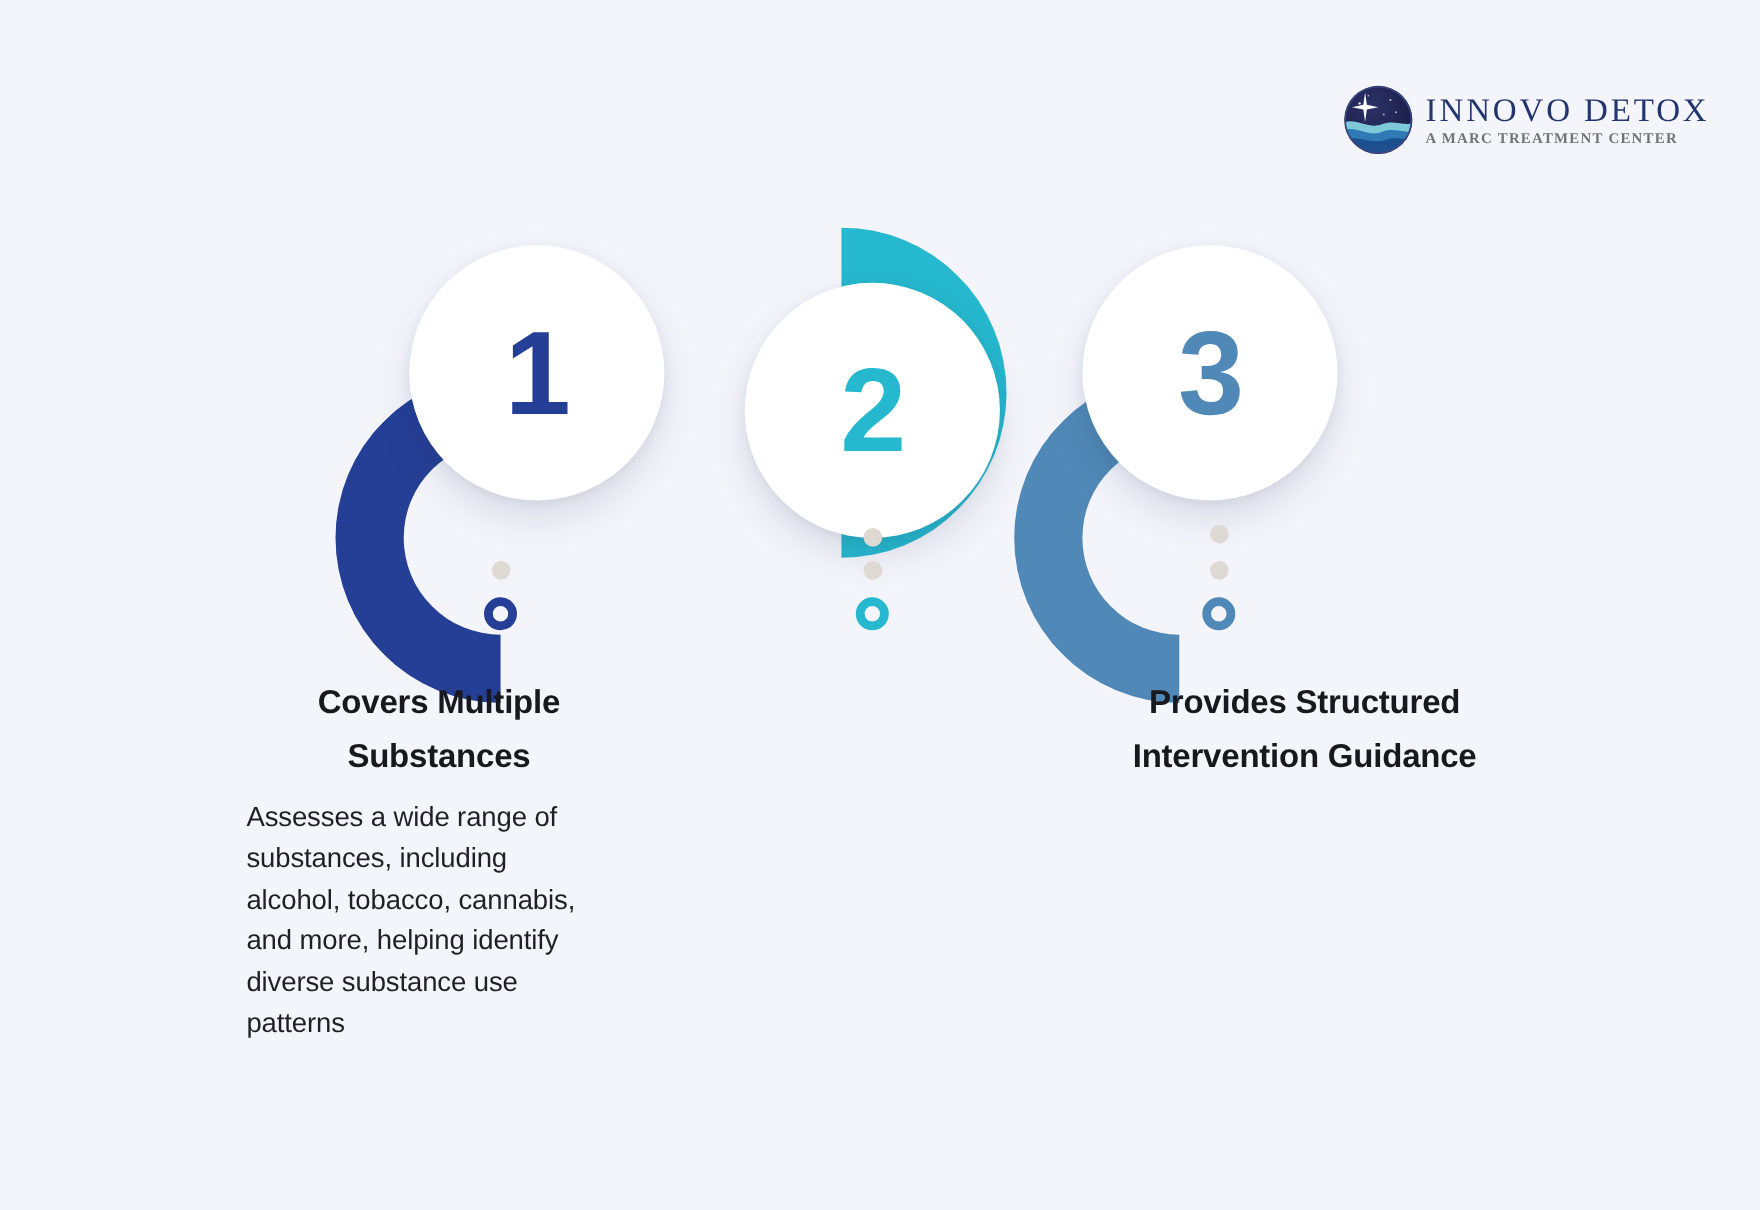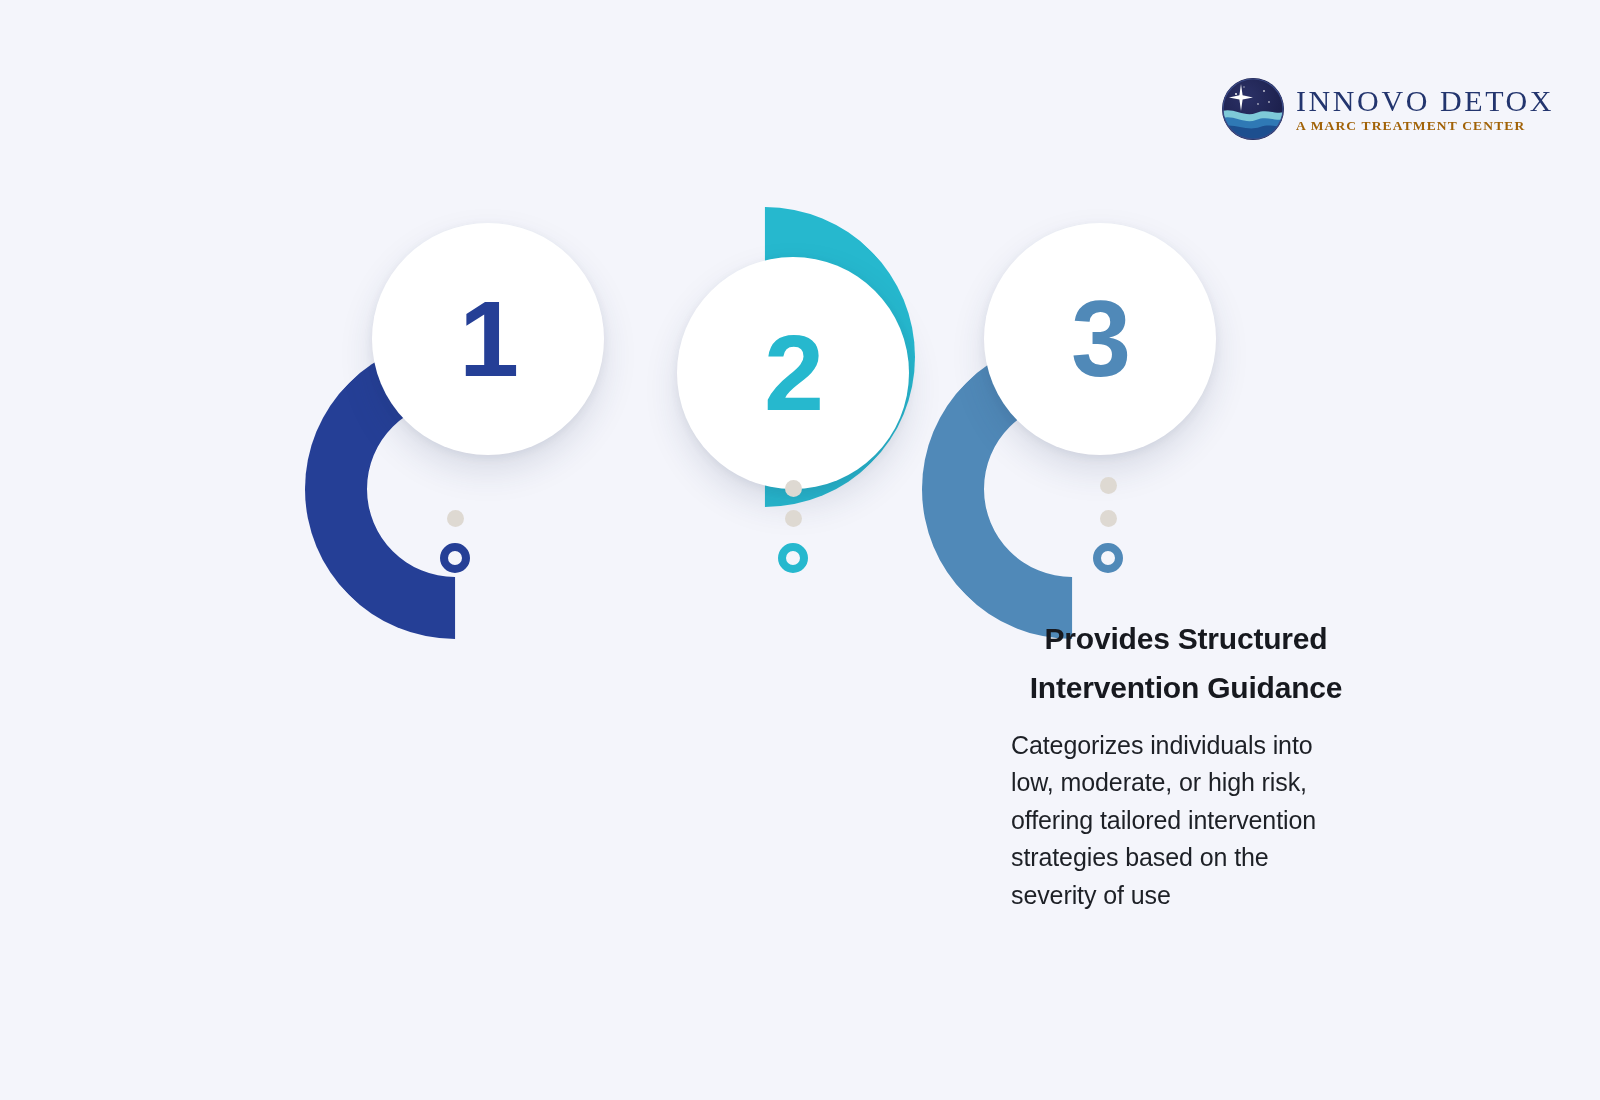--- a/index.html
+++ b/index.html
@@ -75,7 +75,7 @@
     font-size: 13.5px;
     font-weight: bold;
     letter-spacing: 1.15px;
-    color: #a16207;
+    color: #737373;
     line-height: 1.1;
     margin-top: 3px;
     white-space: nowrap;

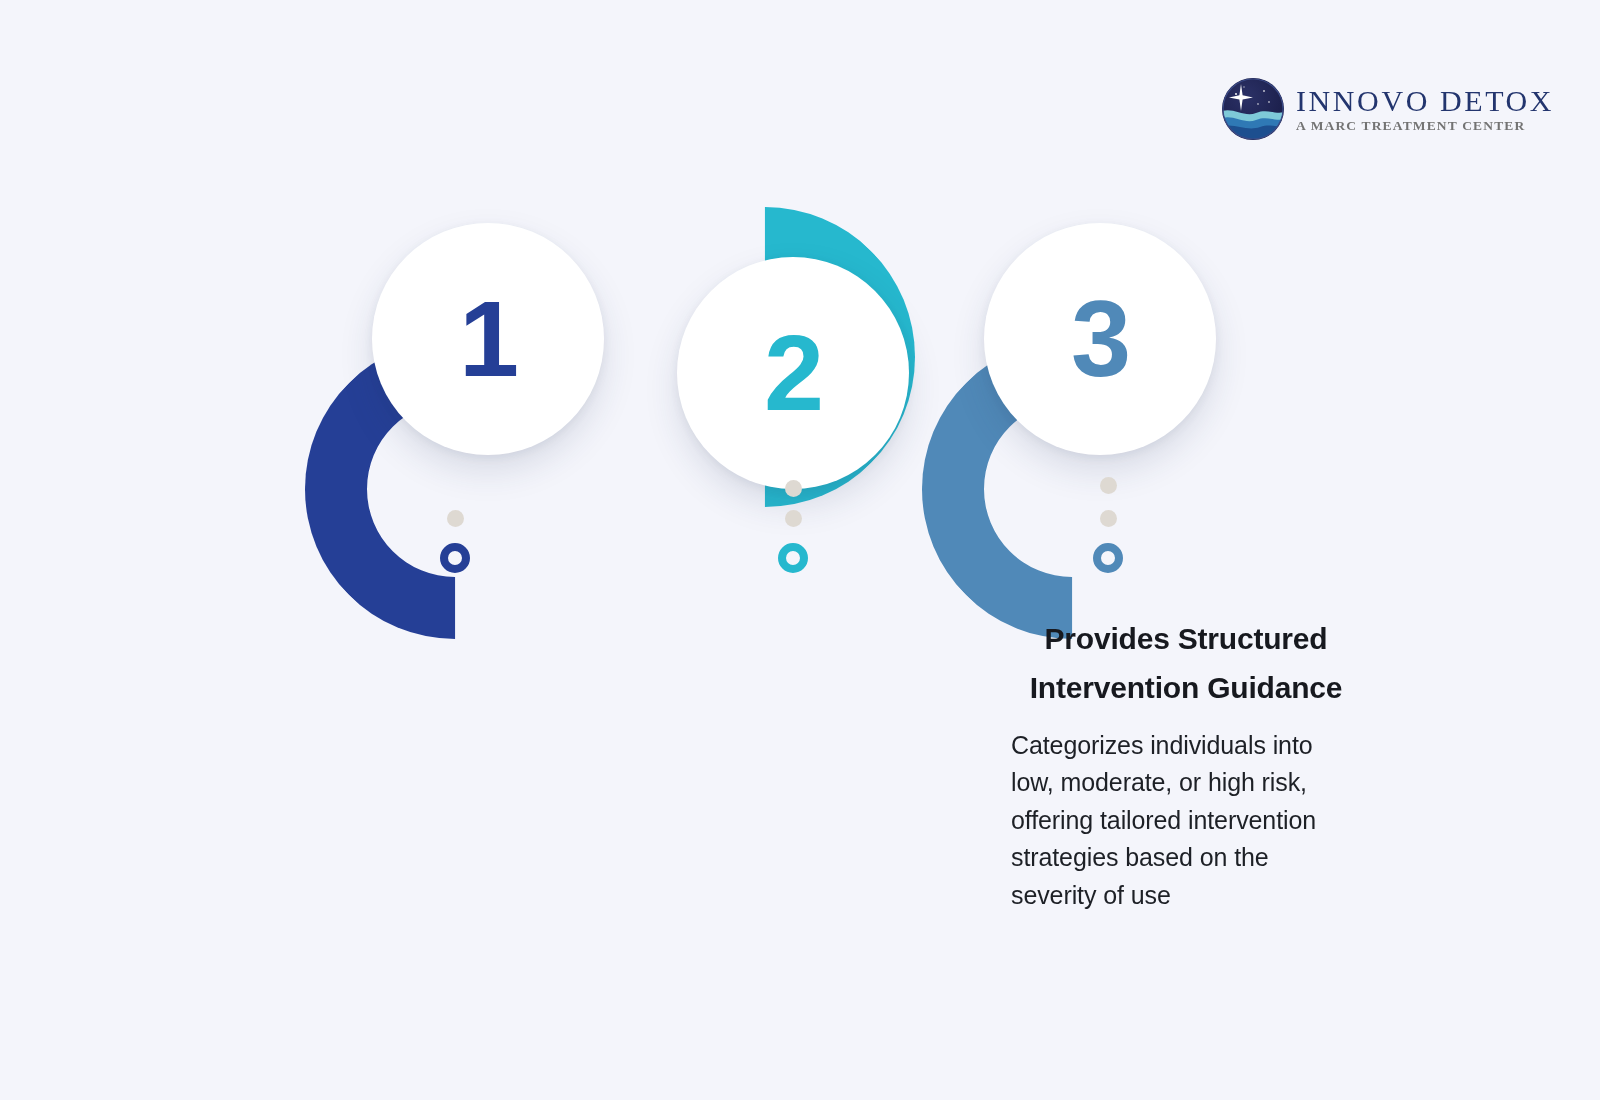--- a/index.html
+++ b/index.html
@@ -284,6 +284,10 @@
 
 <div id="columns">
 
+  <div class="column" id="column-1">
+    <div class="column-heading">Covers Multiple Substances</div>
+    <div class="column-body">Assesses a wide range of substances, including alcohol, tobacco, cannabis, and more, helping identify diverse substance use patterns</div>
+  </div>
 
 
   <div class="column" id="column-3">

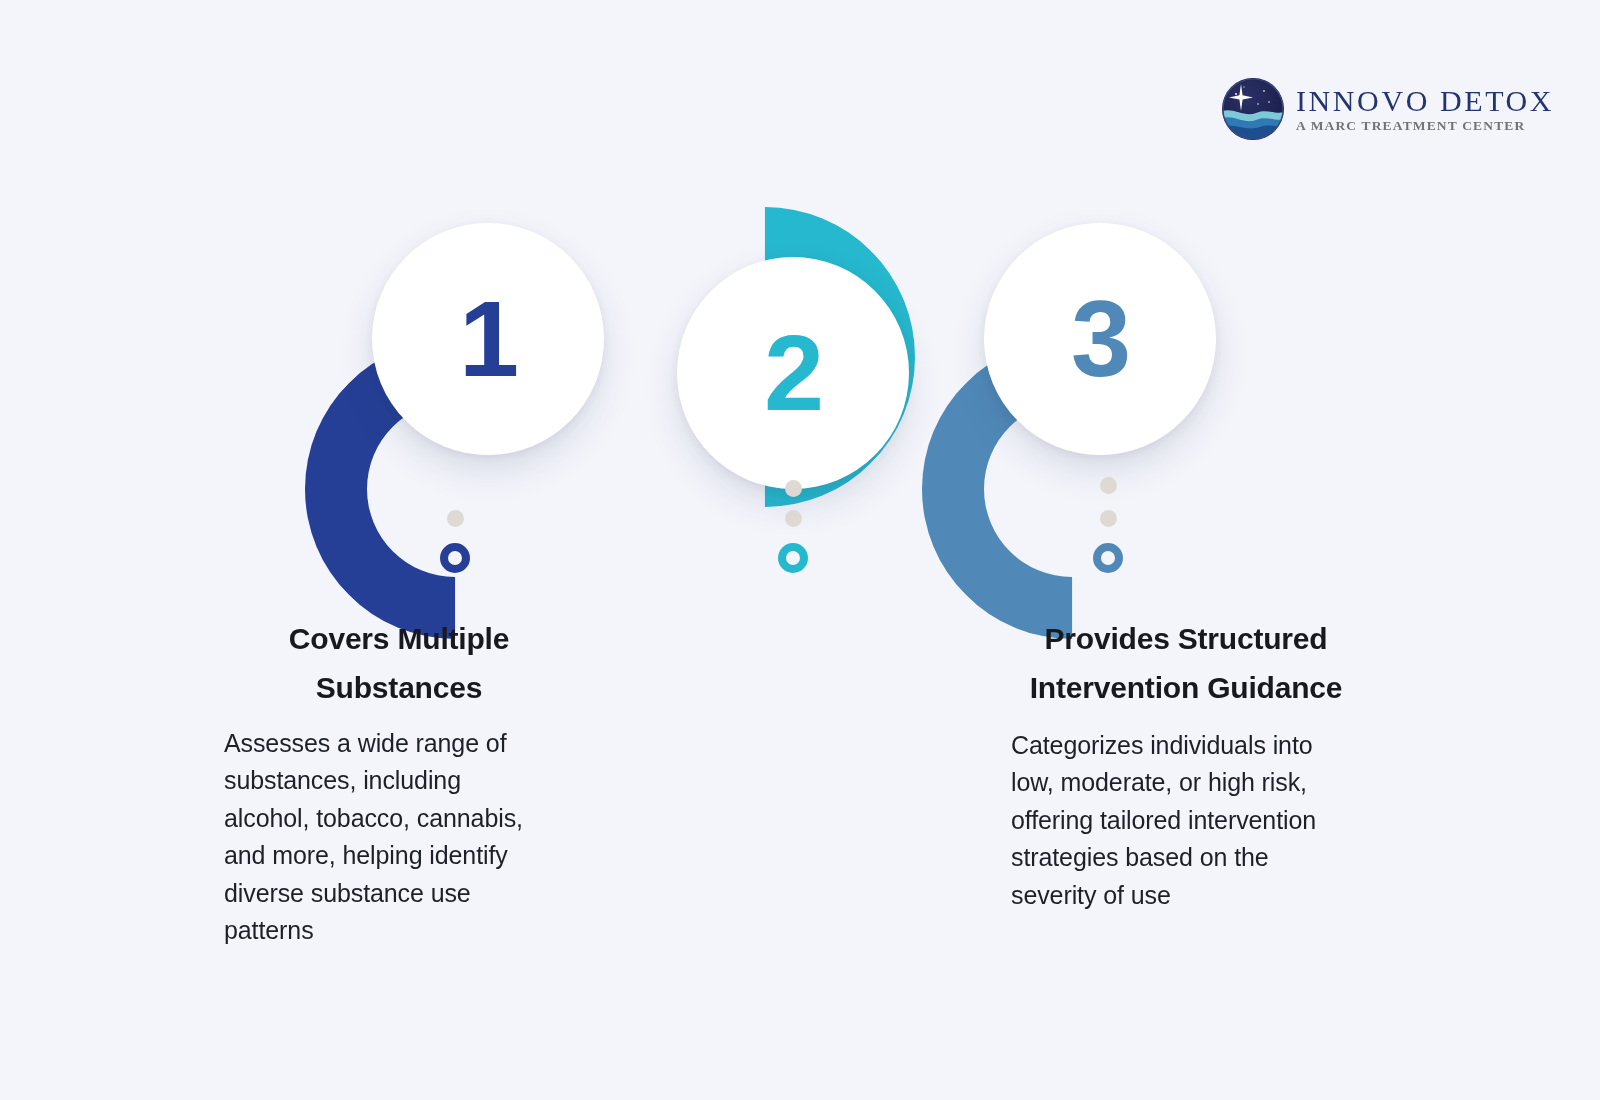--- a/index.html
+++ b/index.html
@@ -292,7 +292,6 @@
 
   <div class="column" id="column-3">
     <div class="column-heading">Provides Structured Intervention Guidance</div>
-    <div class="column-body">Categorizes individuals into low, moderate, or high risk, offering tailored intervention strategies based on the severity of use</div>
   </div>
 
 </div>

